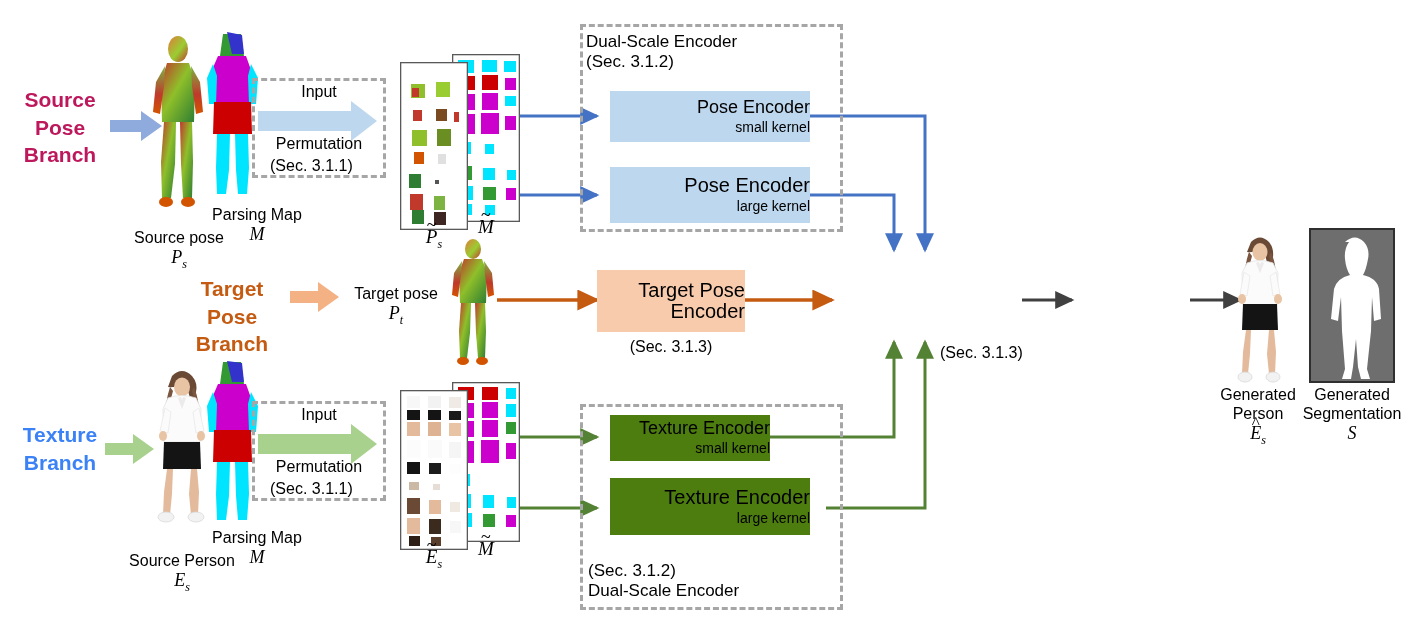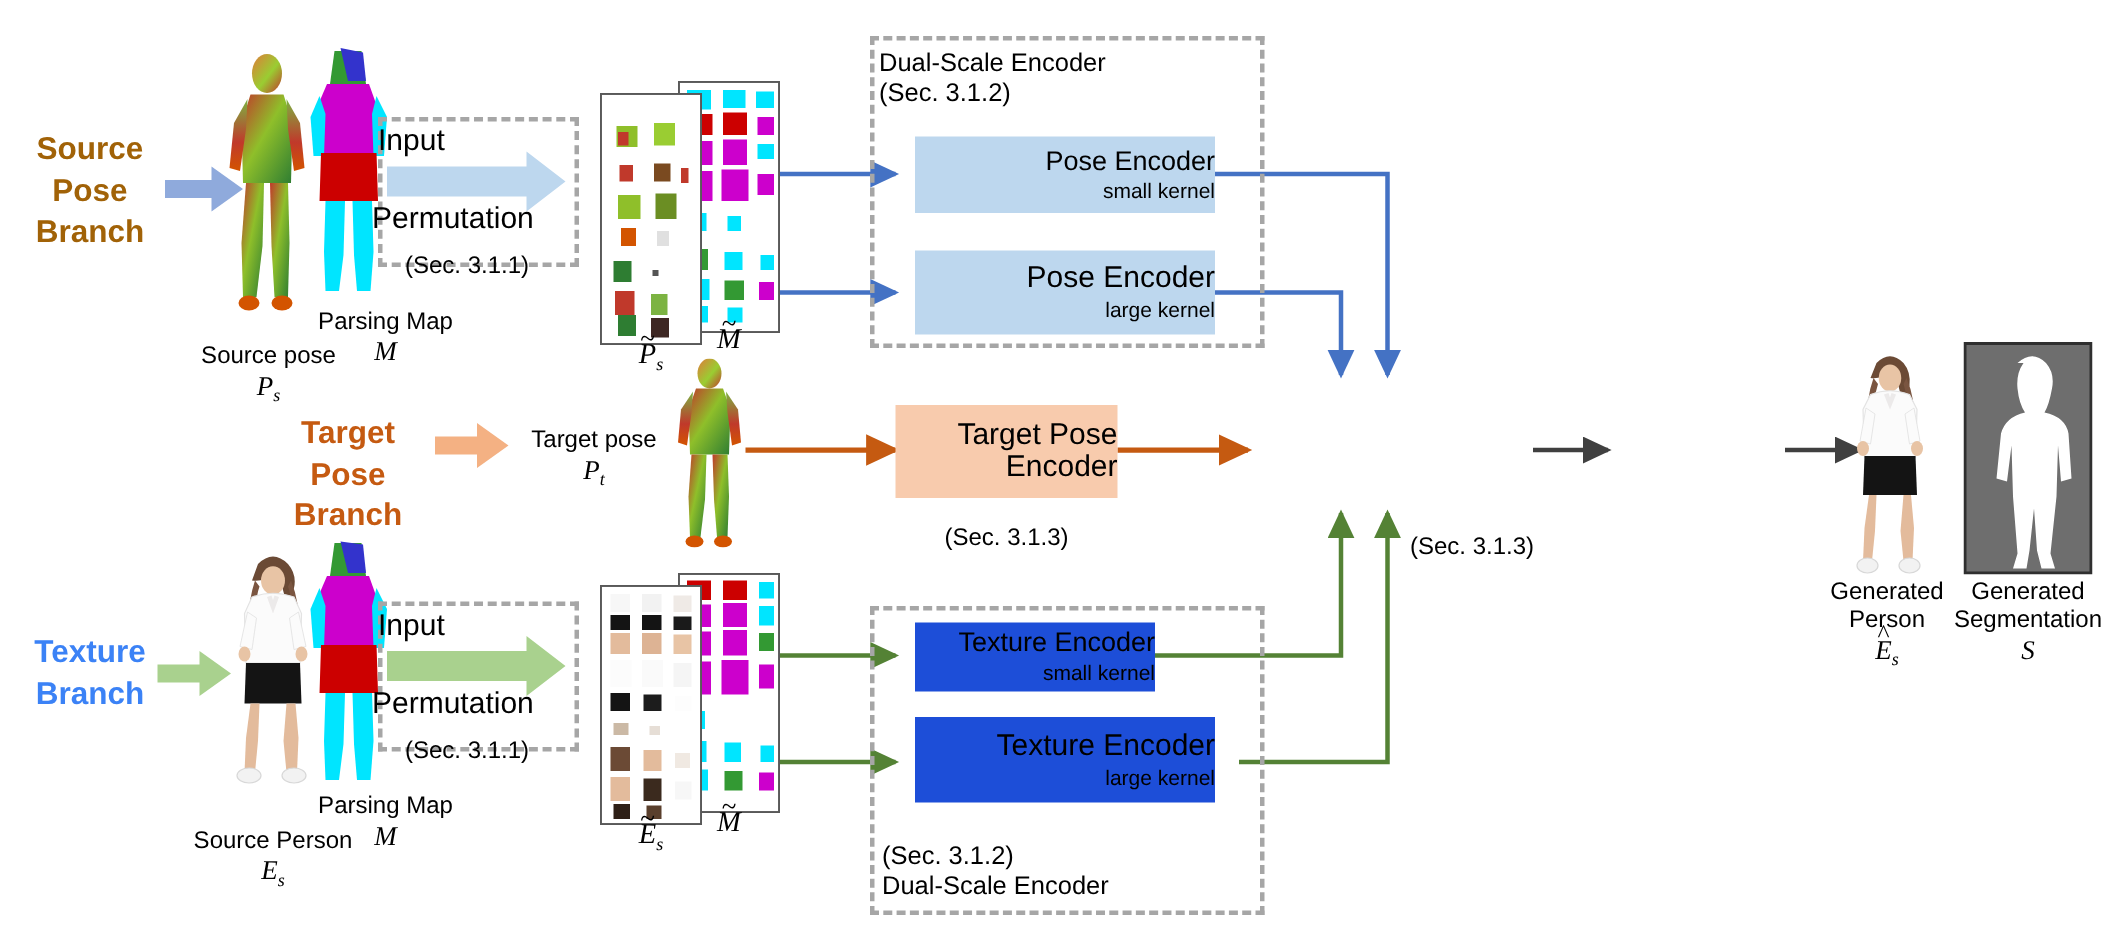--- a/index.html
+++ b/index.html
@@ -11,7 +11,7 @@
 
   
   .branch-title{font-size:21px;font-weight:600;line-height:1.32;text-align:center;}
-  .bt-blue{color:#a16207;}
+  .bt-blue{color:#be185d;}
   .bt-orange{color:#c55a11;}
   .bt-green{color:#3b82f6;}
 

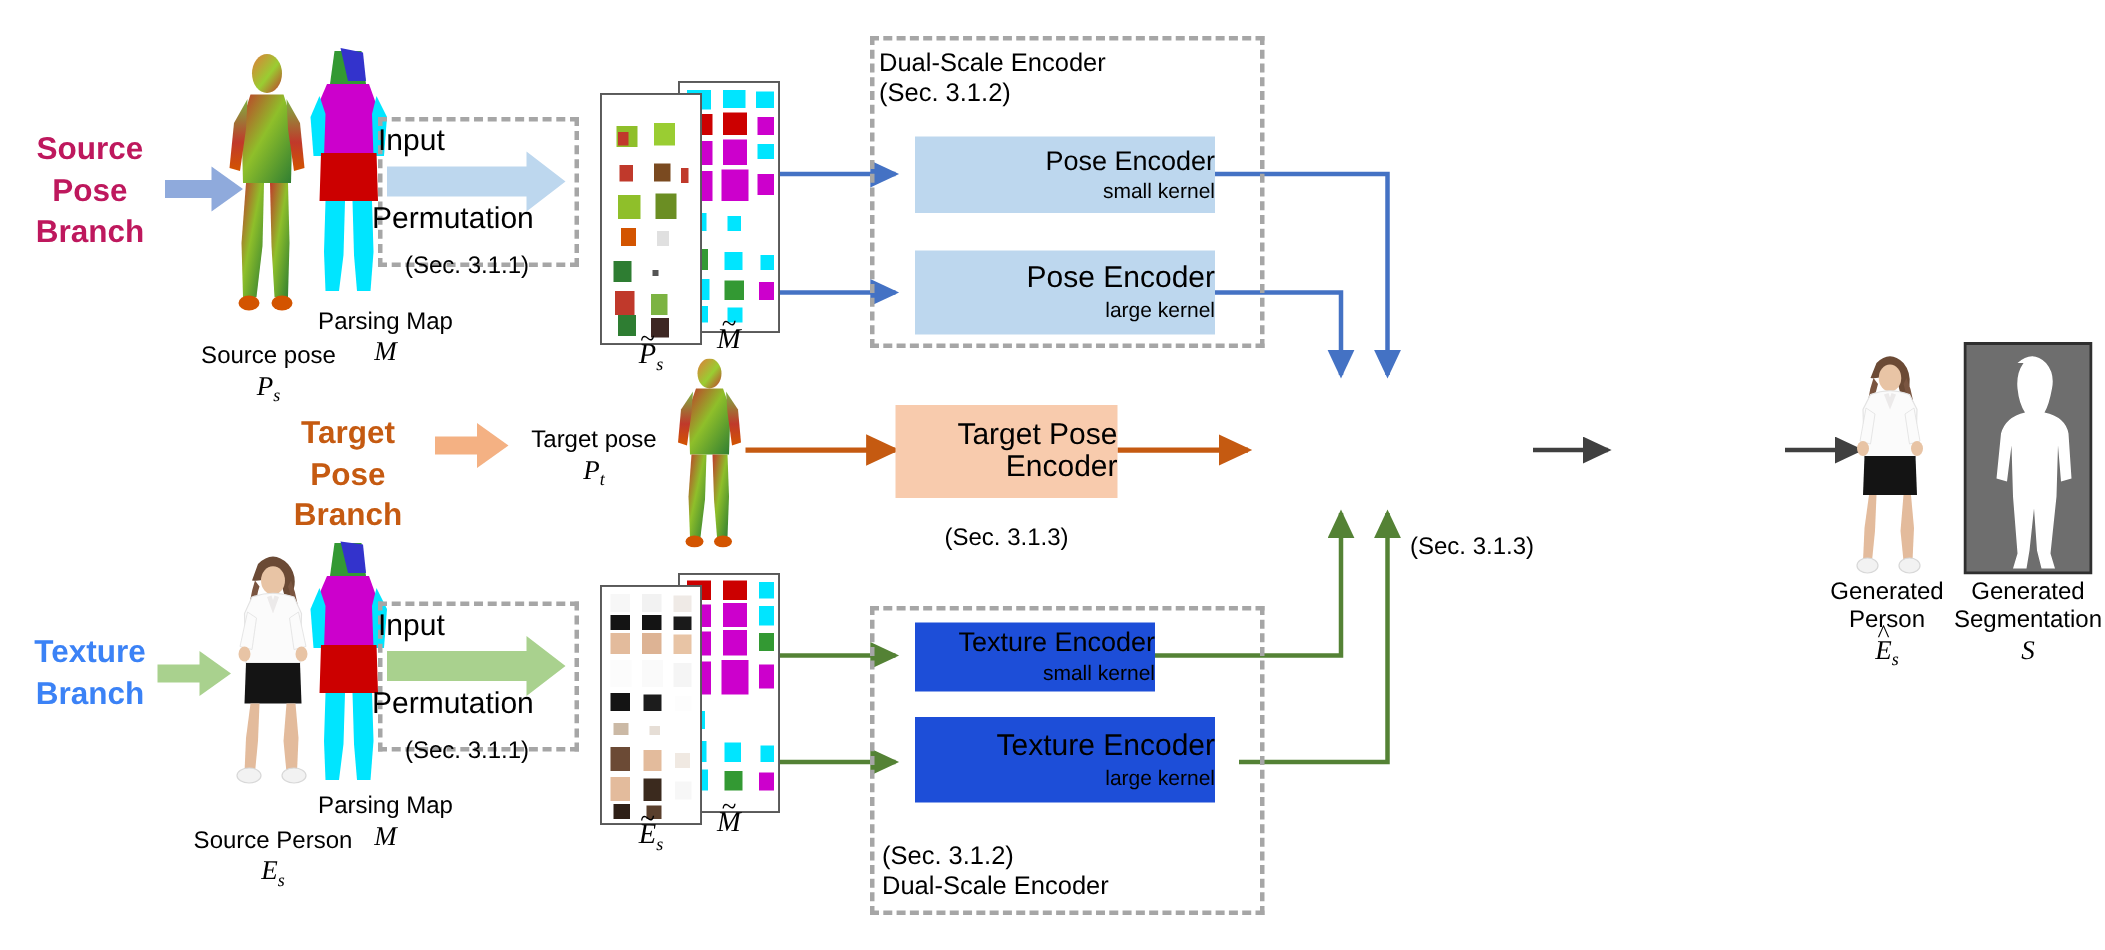--- a/index.html
+++ b/index.html
@@ -32,7 +32,7 @@
   .dash-label{font-size:17px;line-height:1.18;white-space:nowrap;}
 
   
-  .perm-word{font-size:20px;line-height:1;text-align:left;}
+  .perm-word{font-size:16px;line-height:1;text-align:center;}
   .perm-sec{font-size:16px;line-height:1;margin-top:12px;}
 
   

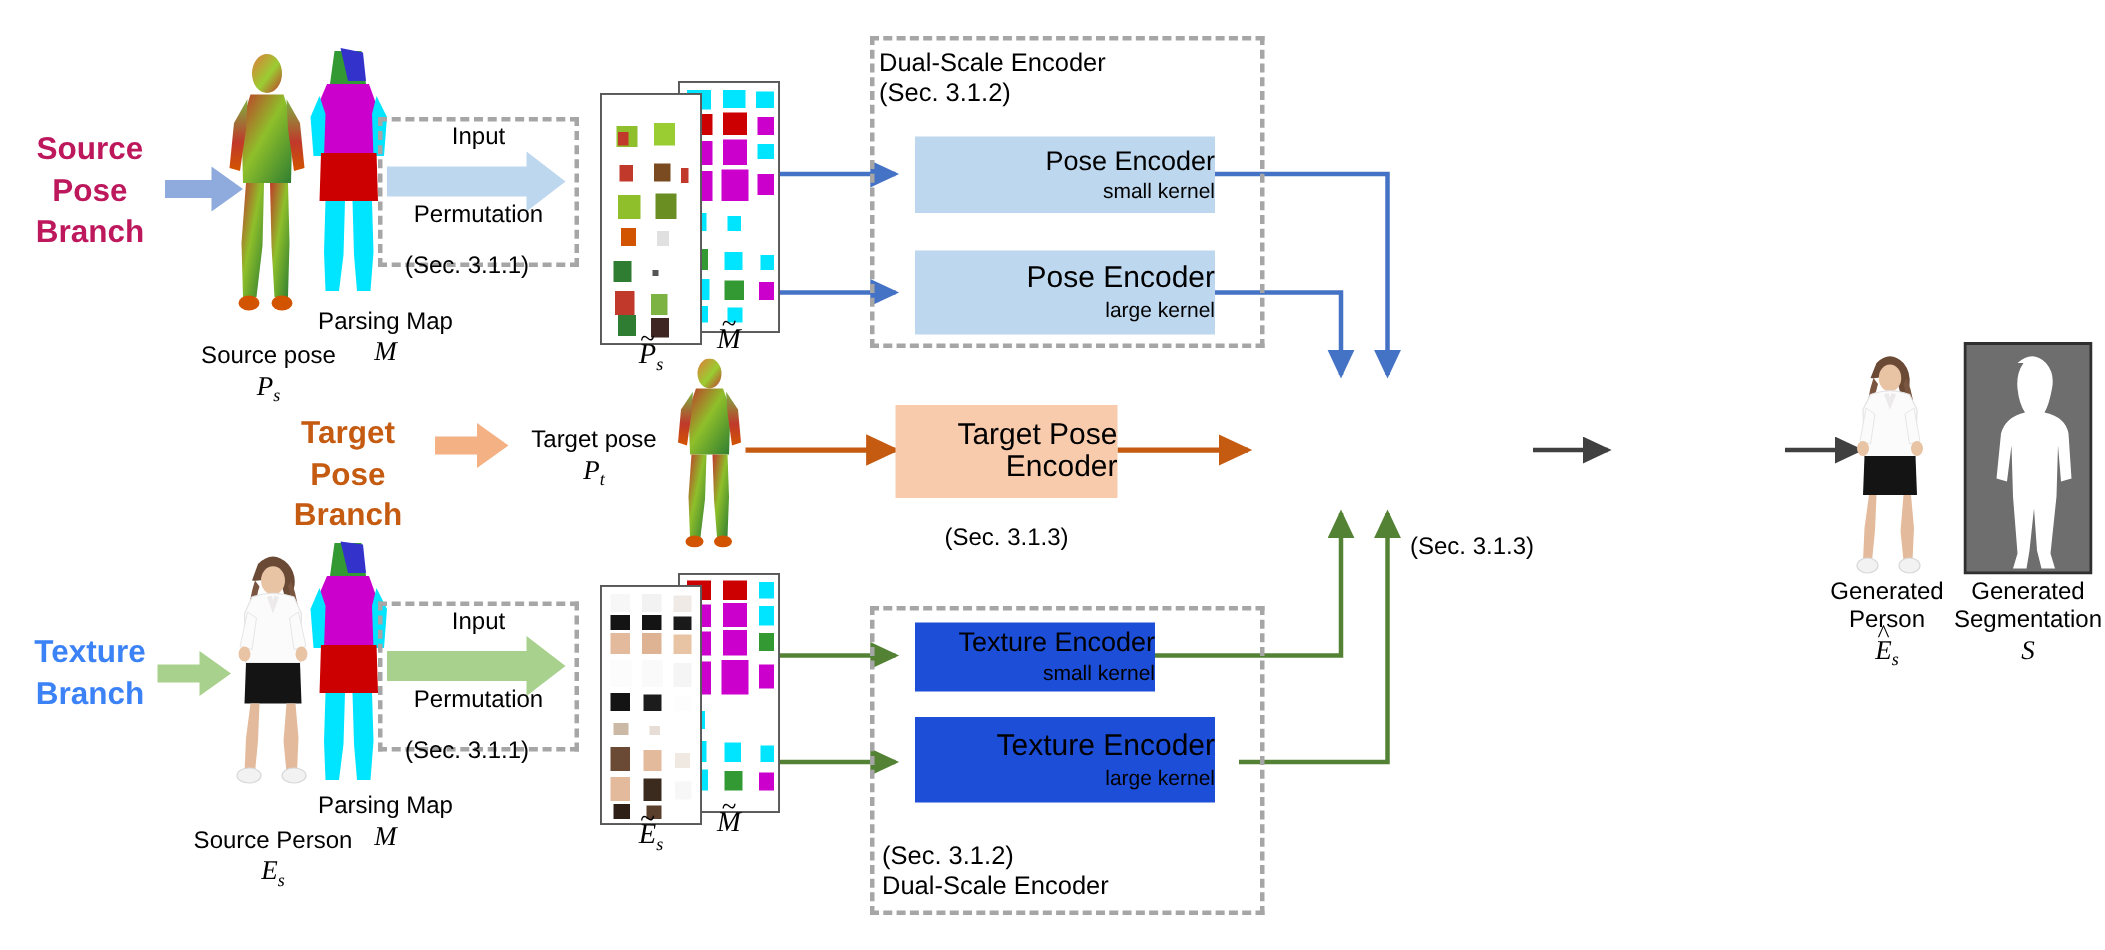--- a/index.html
+++ b/index.html
@@ -33,7 +33,7 @@
 
   
   .perm-word{font-size:16px;line-height:1;text-align:center;}
-  .perm-sec{font-size:16px;line-height:1;margin-top:12px;}
+  .perm-sec{font-size:16px;line-height:1;}
 
   
   .cap{font-size:16px;line-height:1.2;text-align:center;white-space:nowrap;}

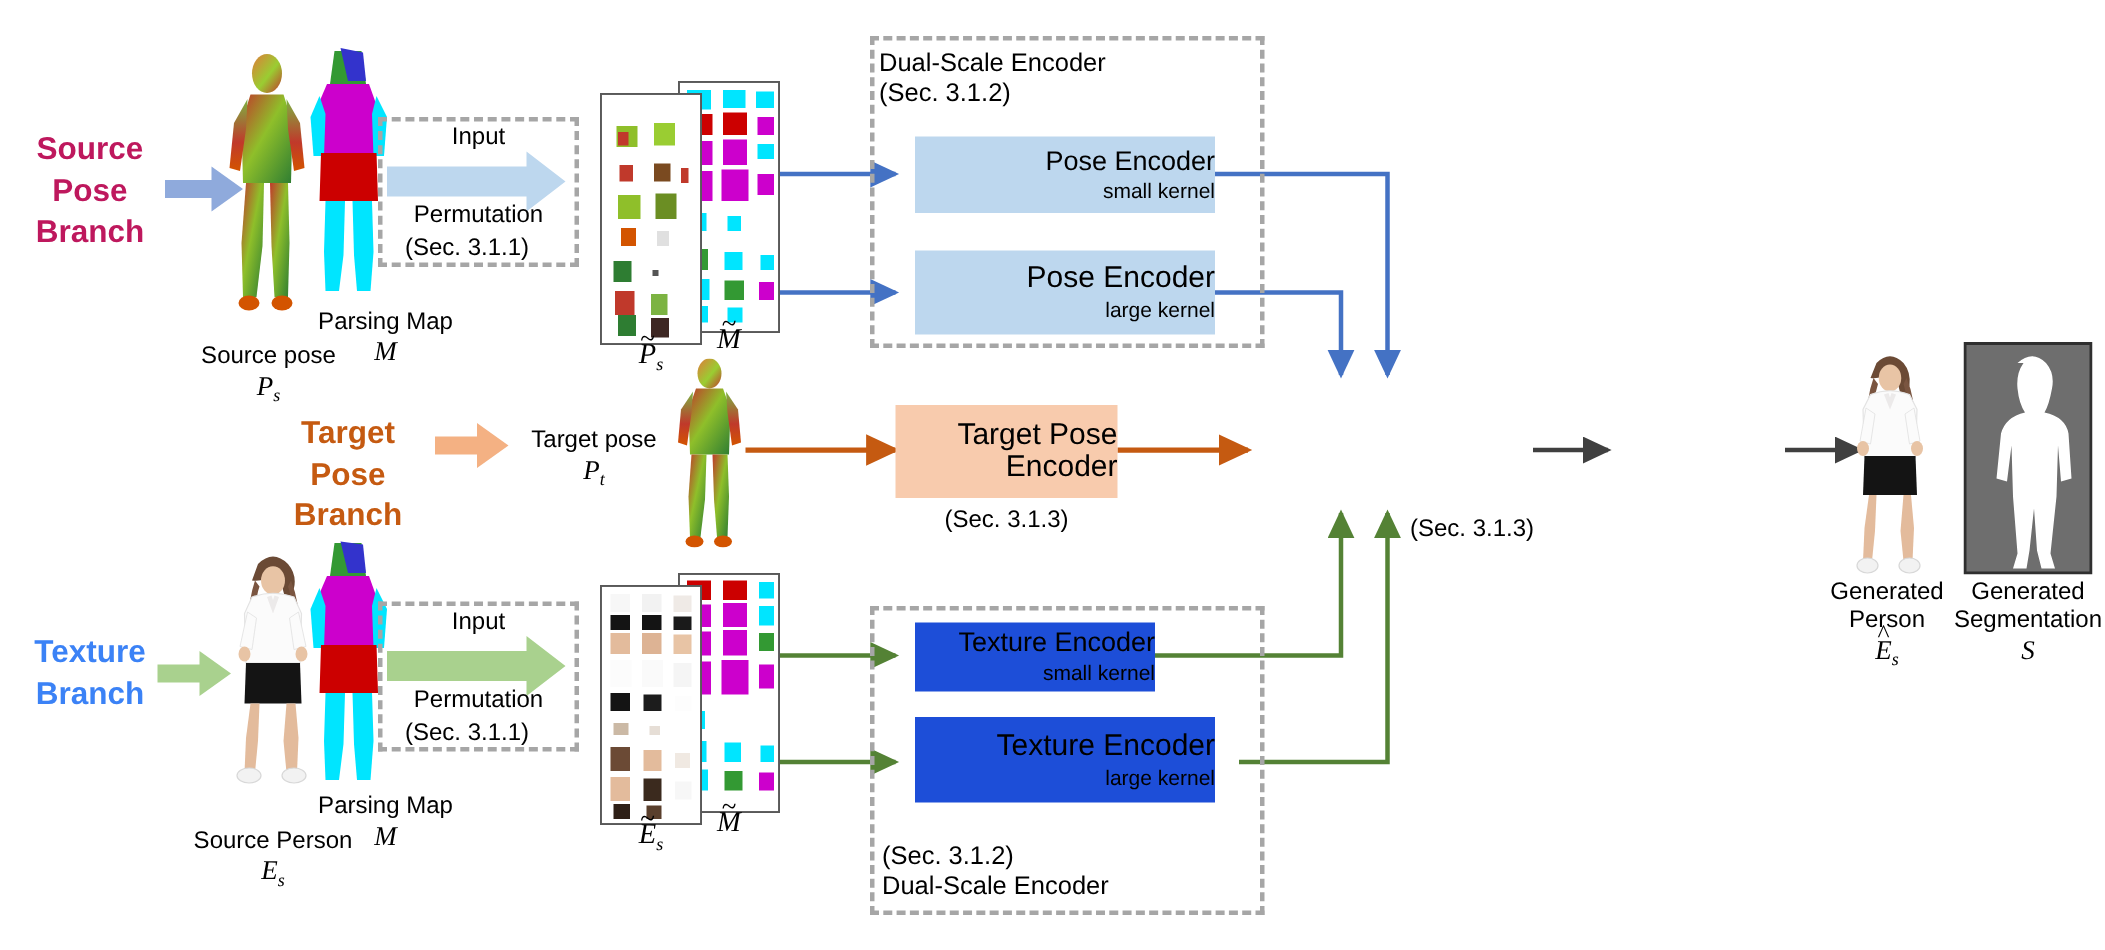--- a/index.html
+++ b/index.html
@@ -22,7 +22,7 @@
   .nbox .t2{font-size:14px;line-height:1.2;margin-top:2px;}
   .nbox.small .t1{font-size:18px;}
   .blue-box{background:#bdd7ee;}
-  .green-box{background:#1d4ed8;}
+  .green-box{background:#4d7c0f;}
   .orange-box{background:#f8cbad;}
   .gray-box{background:#c9c9c9;}
   .gray-box .t1{font-size:21px;}

